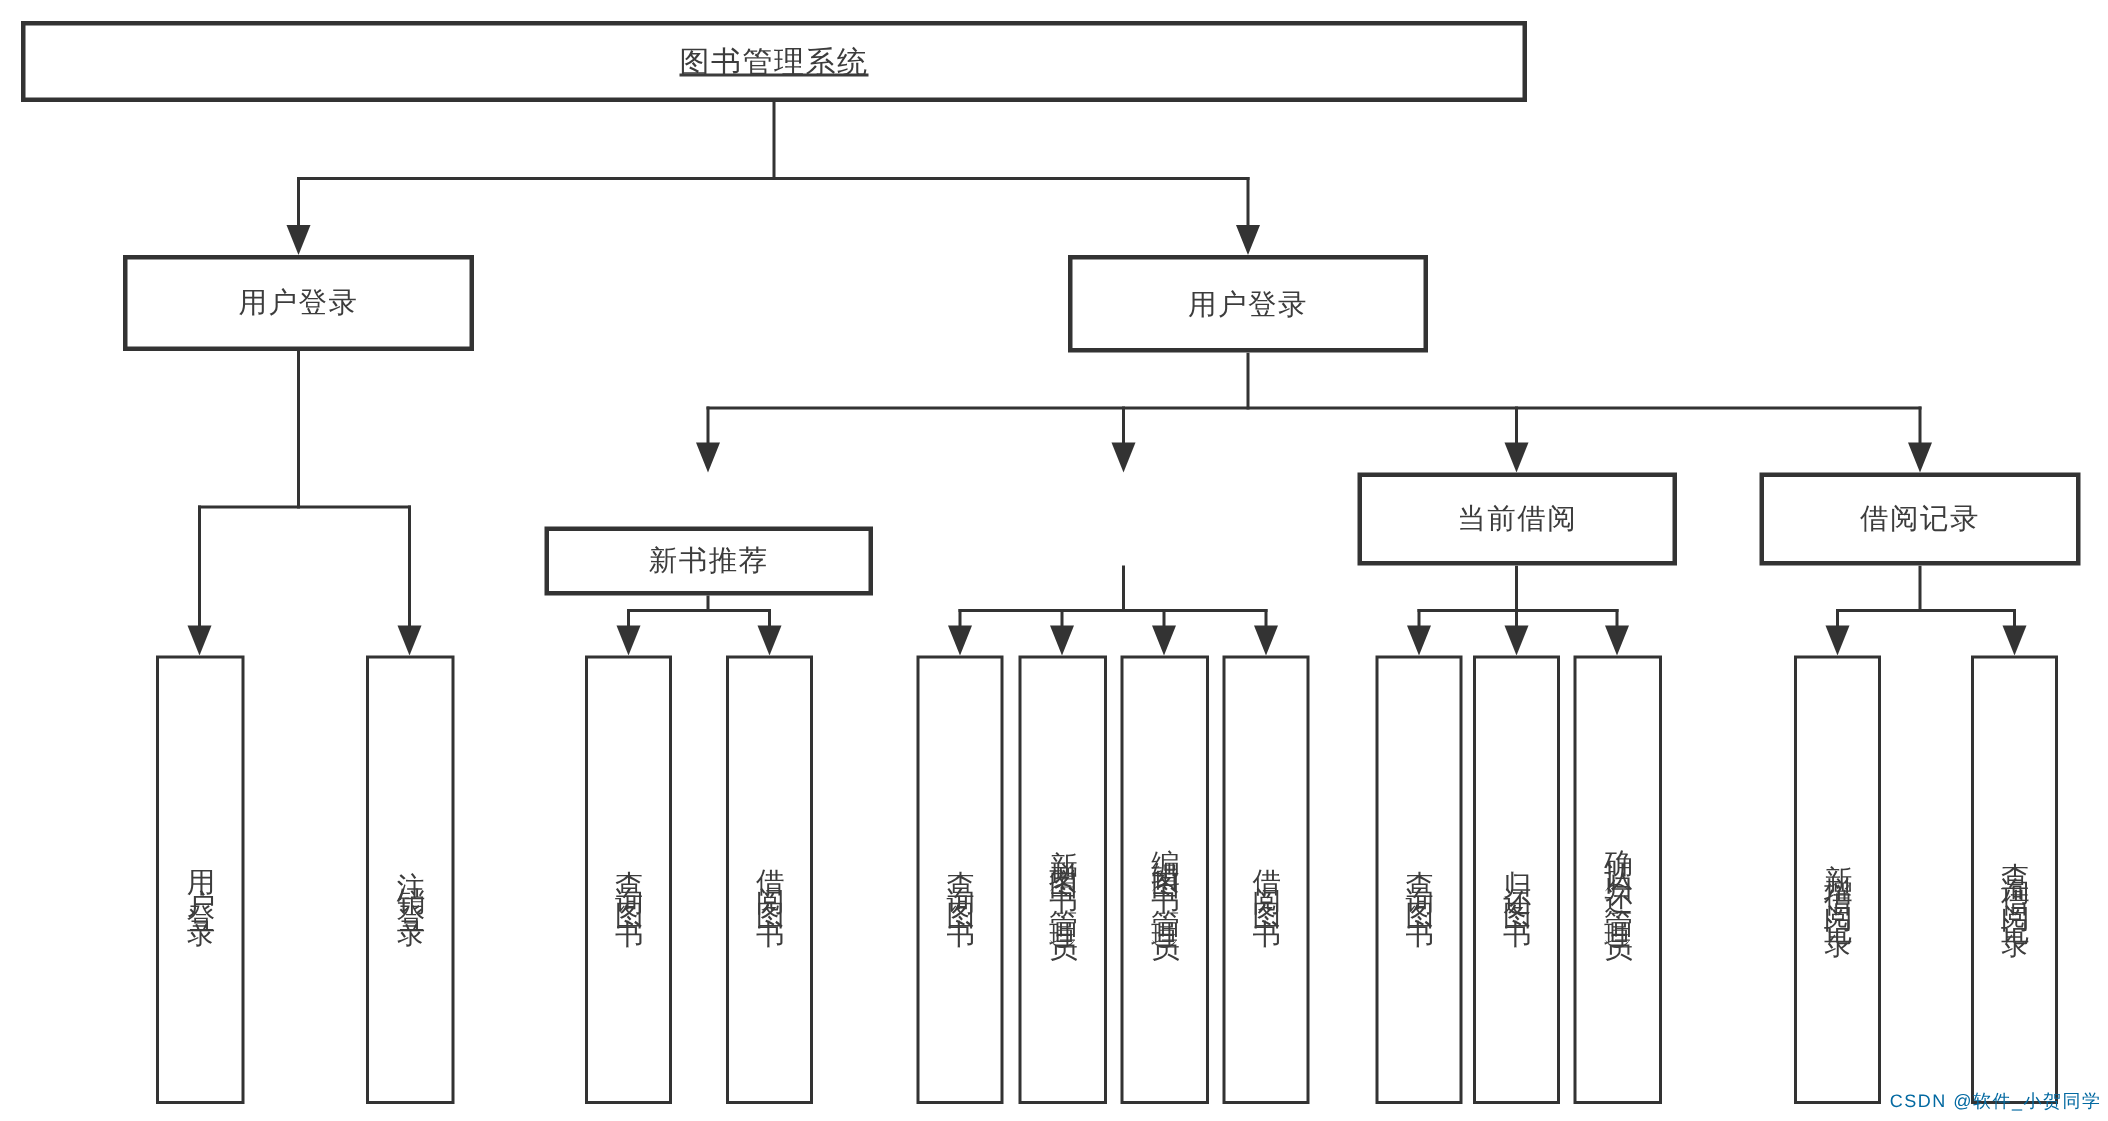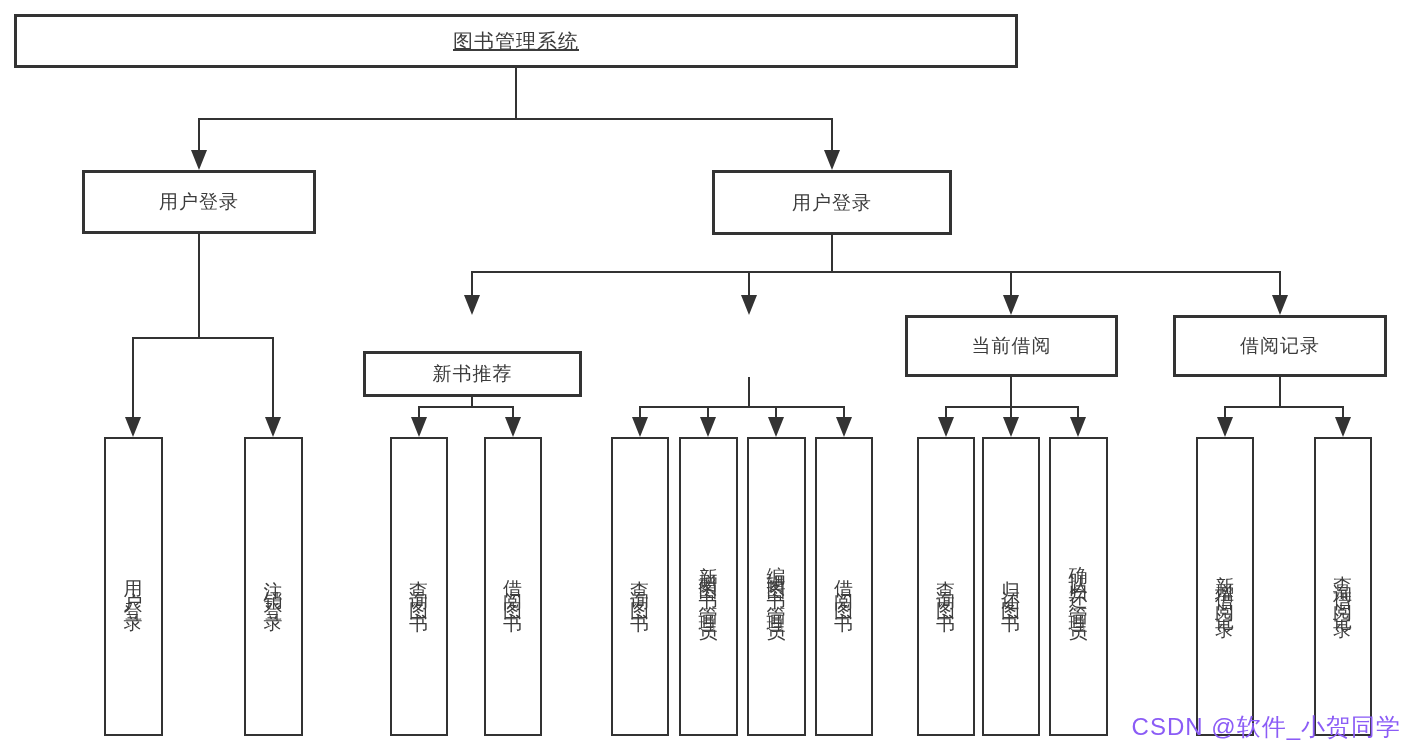--- a/index.html
+++ b/index.html
@@ -42,8 +42,8 @@
   .watermark{
     position:absolute;
     right:4px;bottom:4px;
-    color:#8b5cf6;
-    font-size:24px;
+    color:#0369a1;
+    font-size:12px;
     letter-spacing:1px;
     z-index:3;
     white-space:nowrap;

